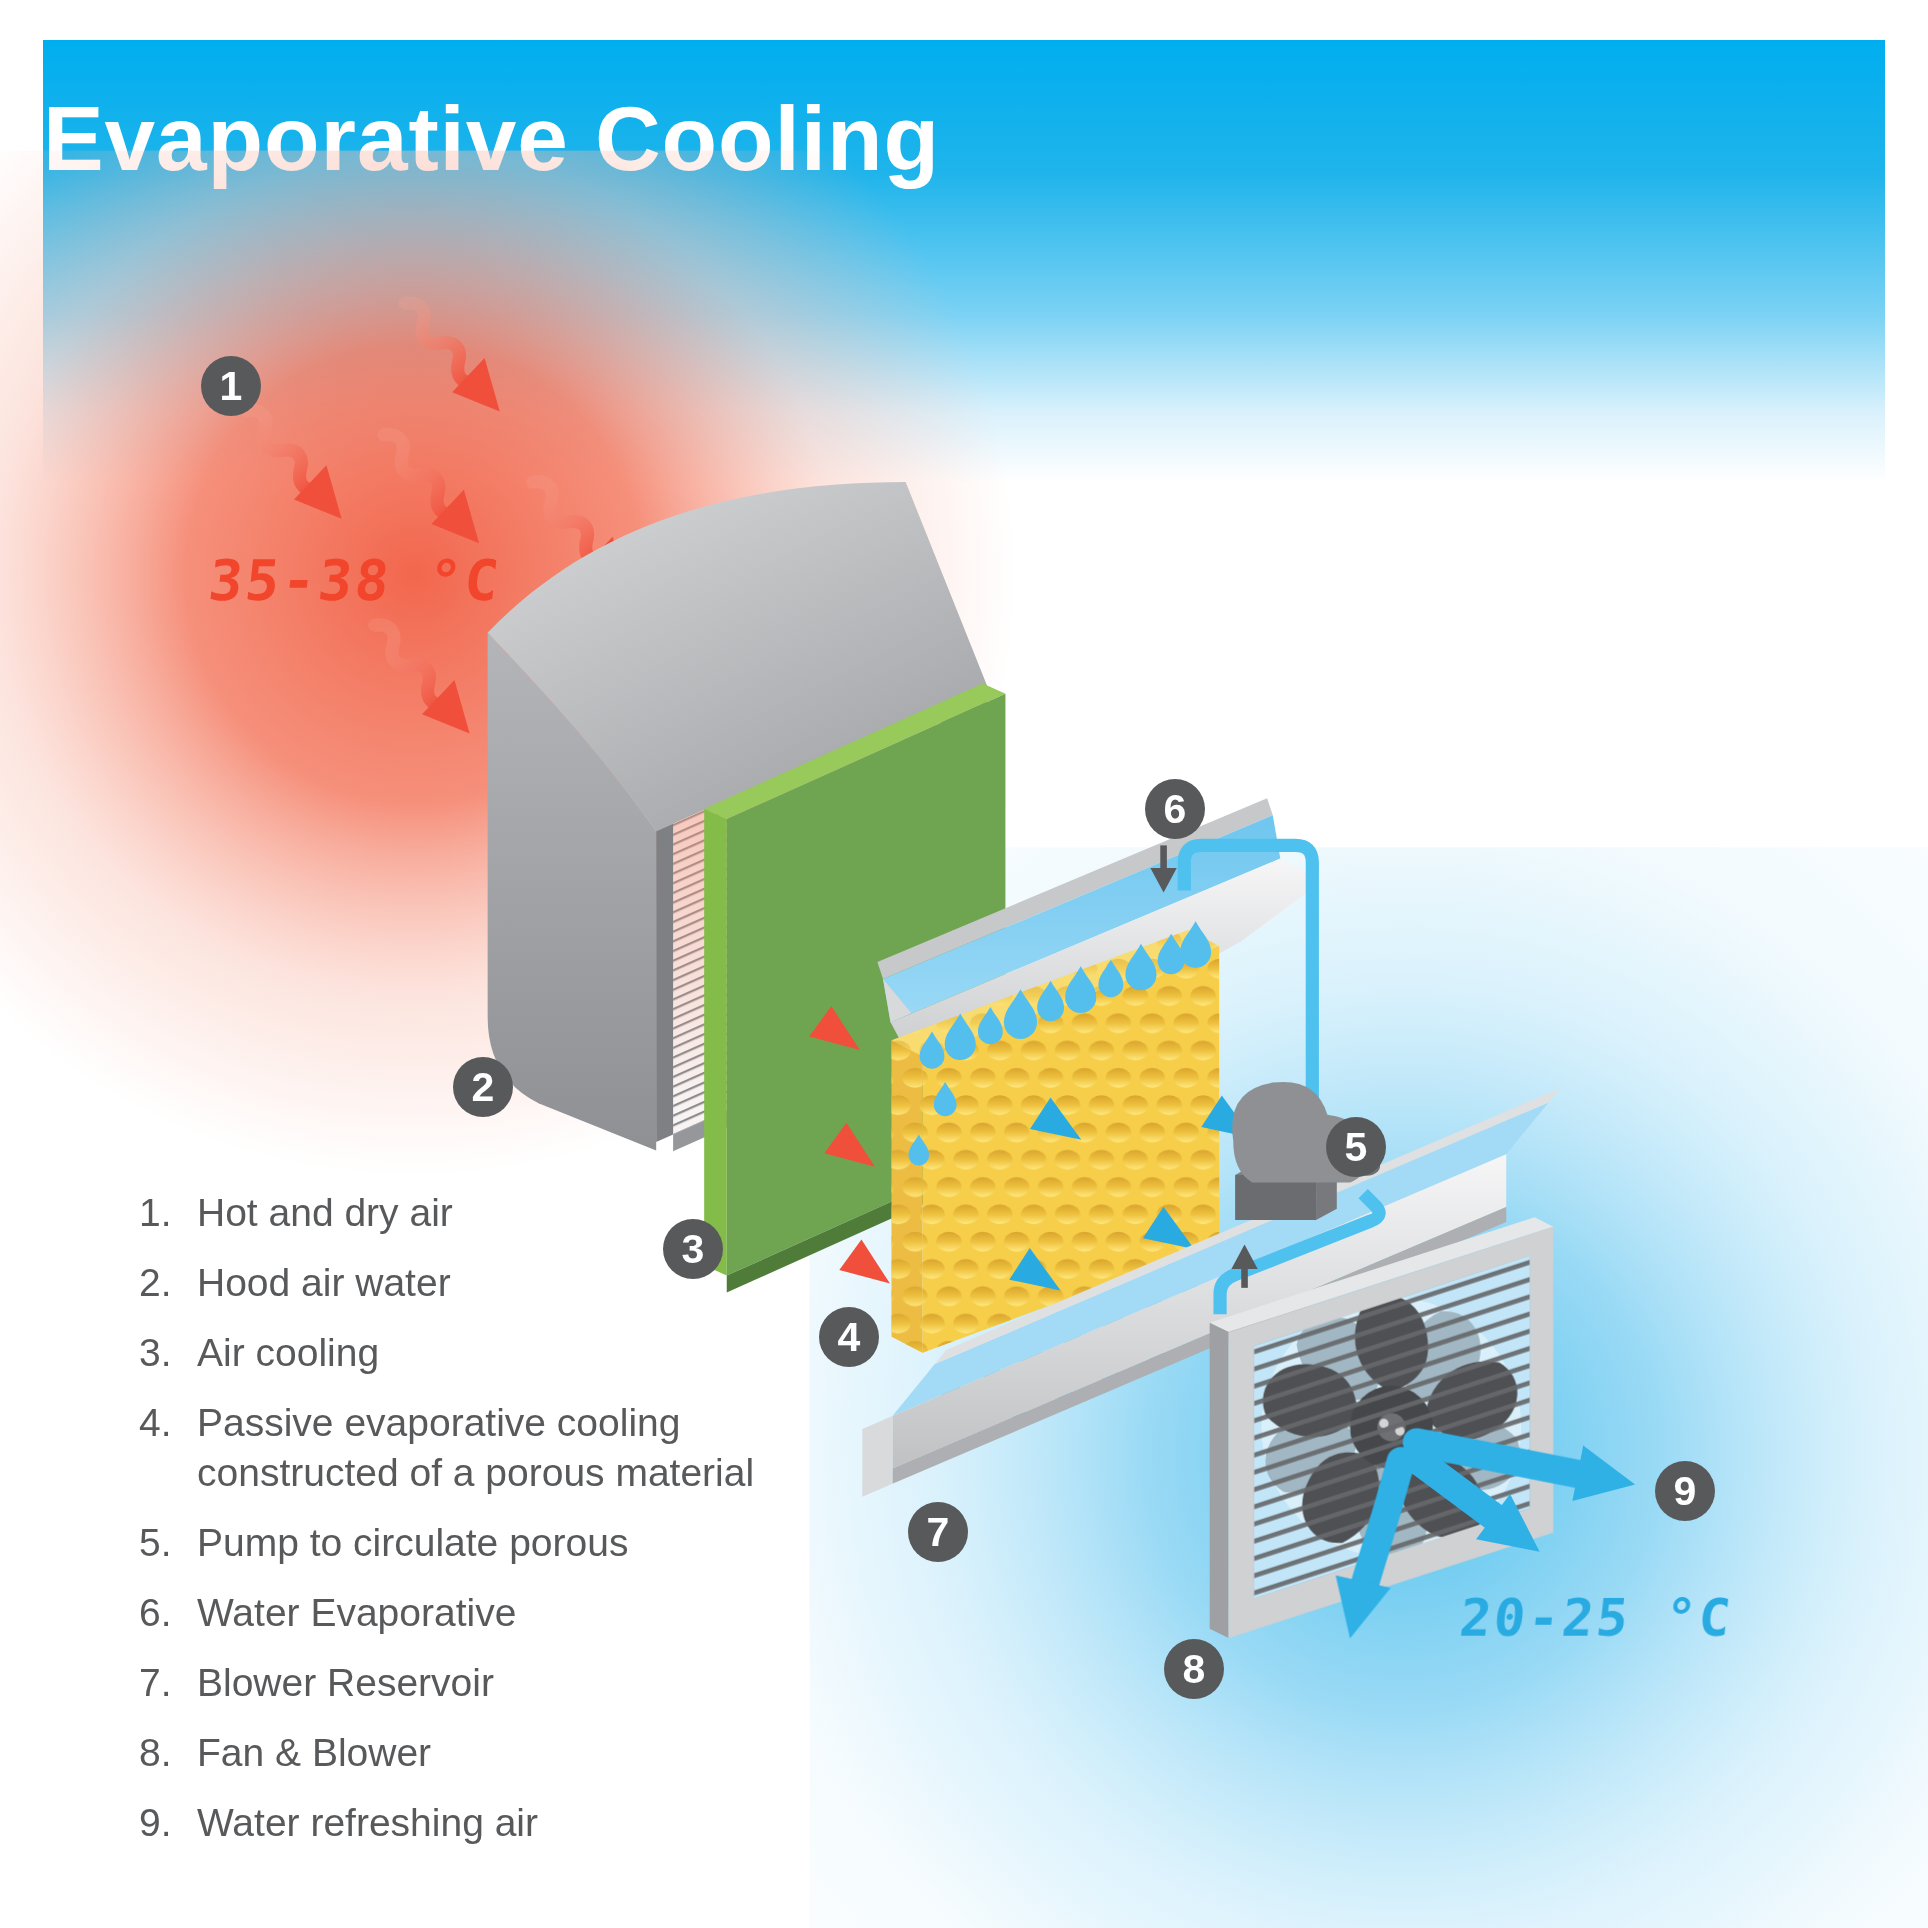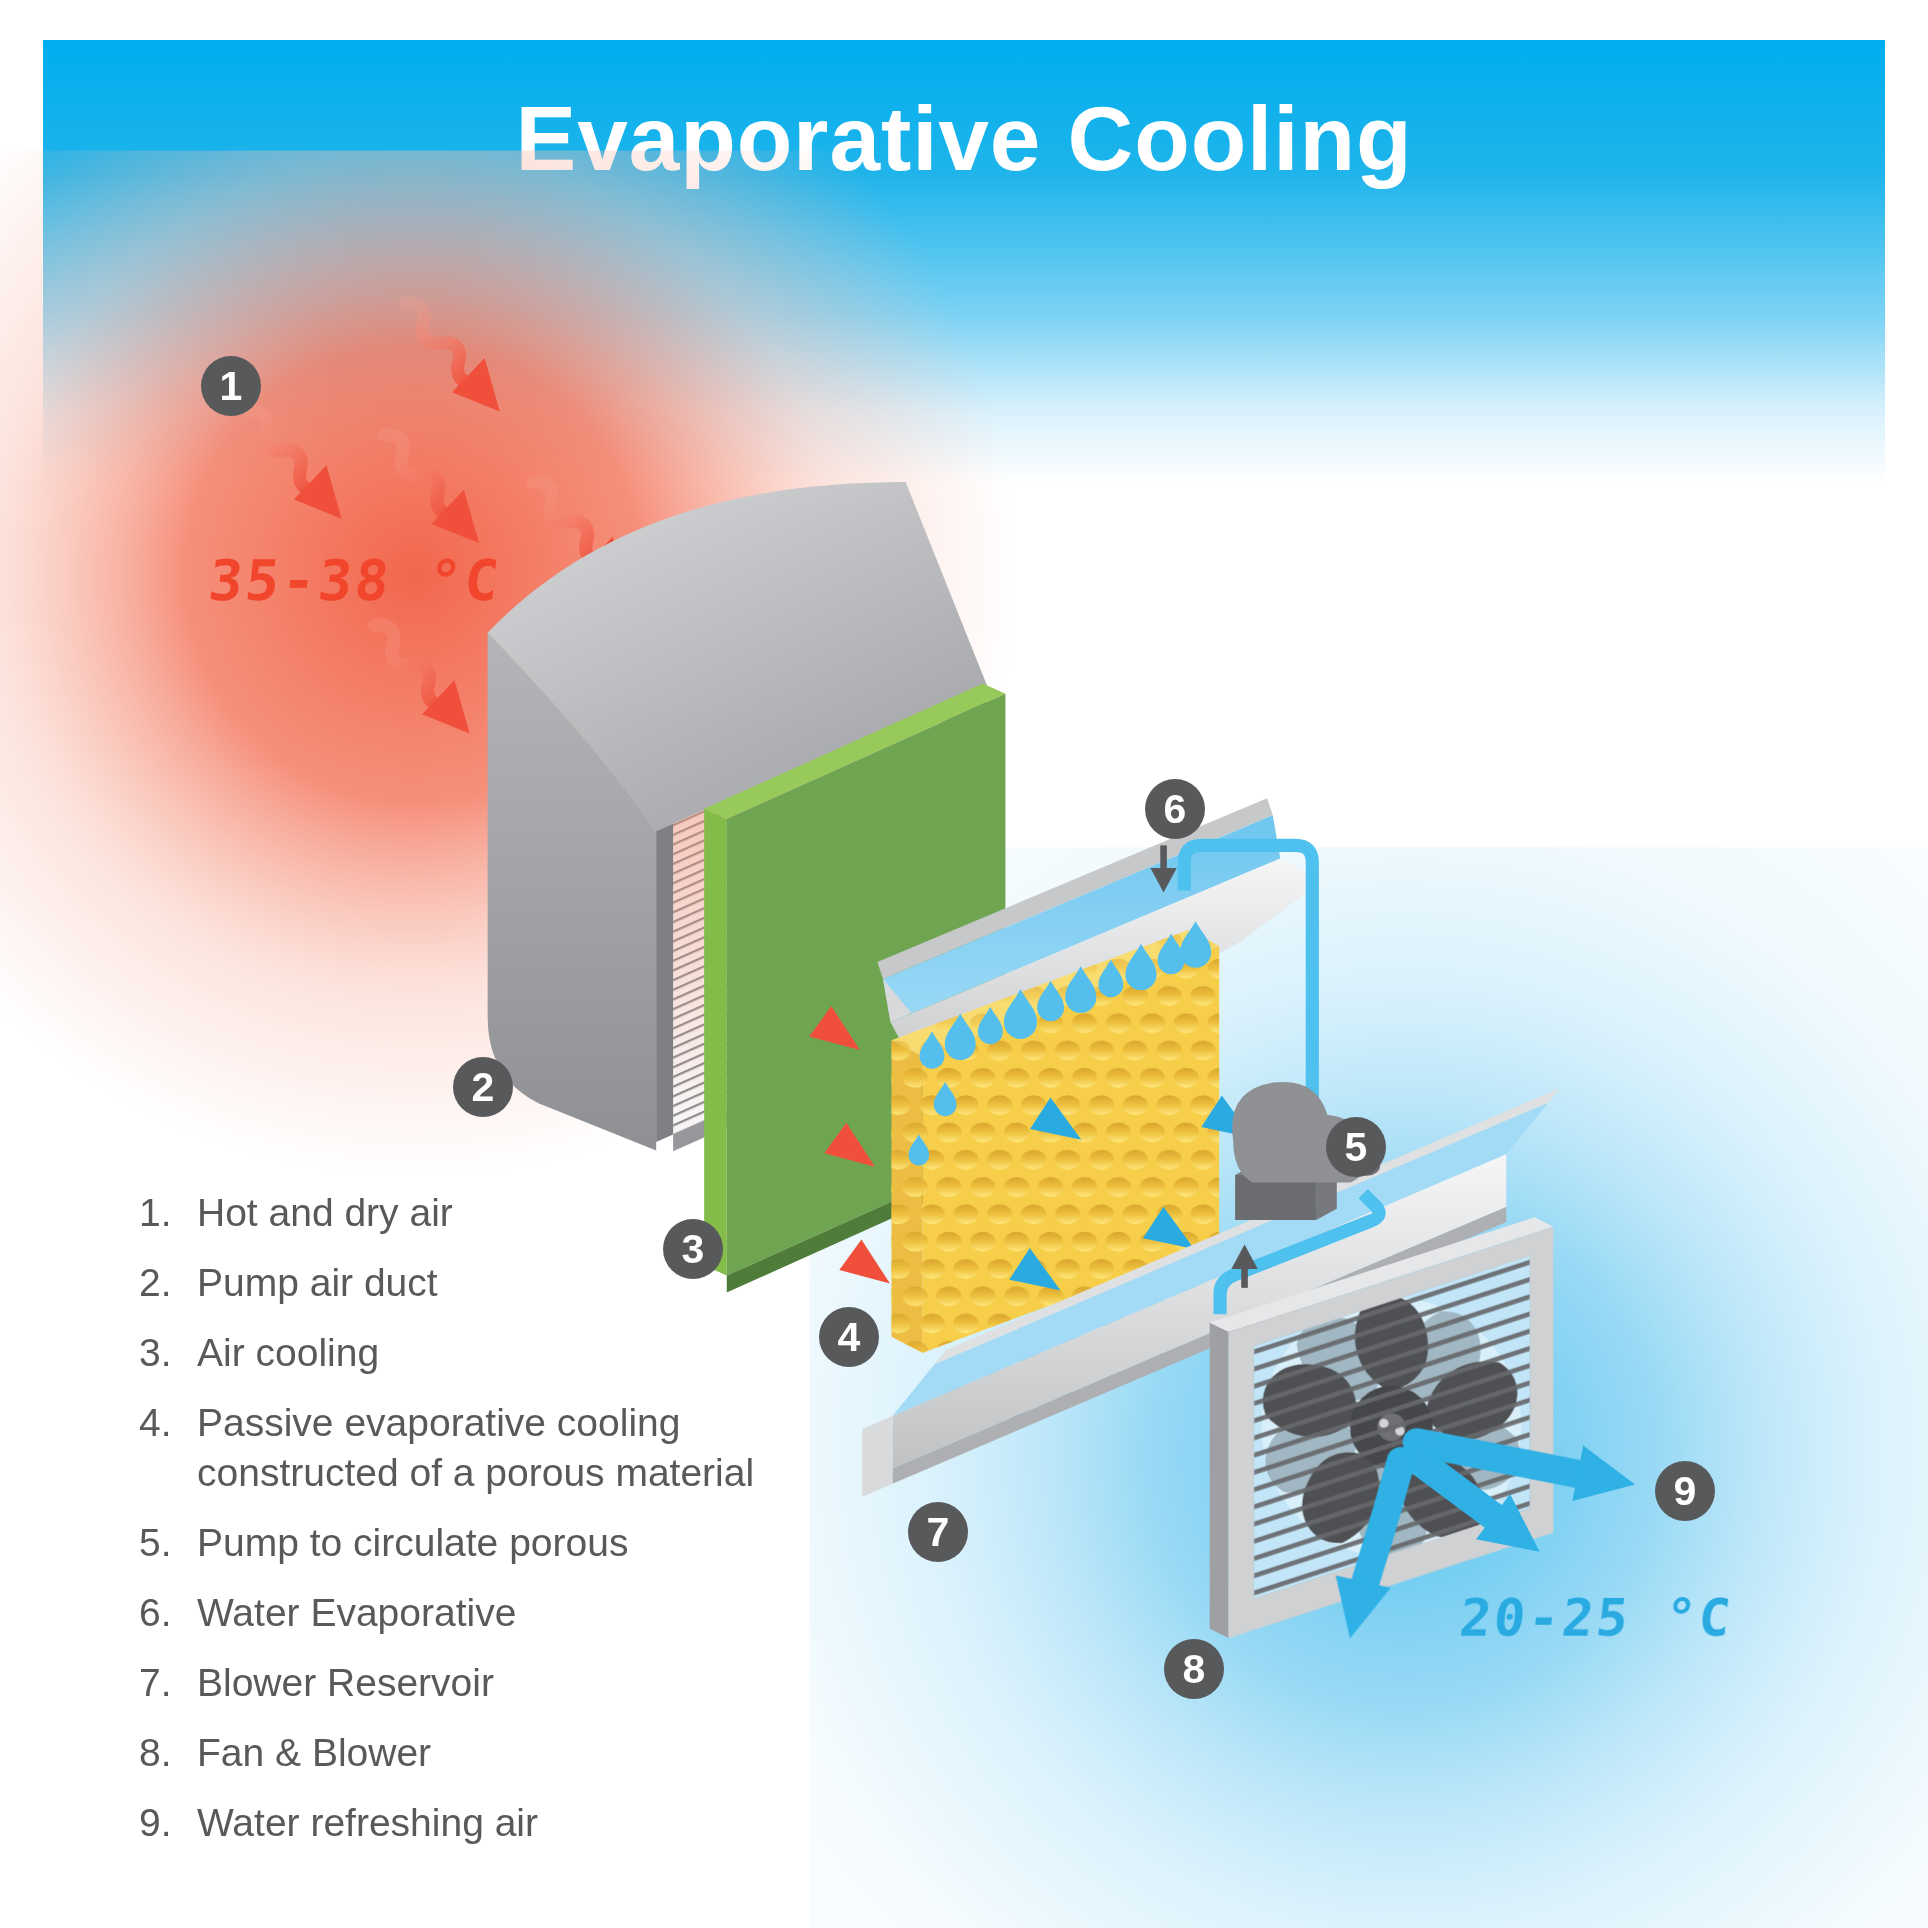--- a/index.html
+++ b/index.html
@@ -7,7 +7,7 @@
        font-family:"Liberation Sans",sans-serif;}
   .header{position:absolute;left:43px;right:43px;top:40px;height:443px;z-index:1;
           background:linear-gradient(to bottom,#00AEEF 0%,#1FB4EB 30%,#7BD2F4 62%,#D9F1FC 84%,rgba(255,255,255,0) 100%);}
-  .title{margin-top:47px;text-align:center;font-size:91px;font-weight:bold;color:#ffffff;letter-spacing:0.9px;}
+  .title{margin-top:47px;font-size:91px;font-weight:bold;color:#ffffff;letter-spacing:0.9px;}
   svg.diagram{position:absolute;left:0;top:0;z-index:2;}
   .badge{position:absolute;width:60px;height:60px;border-radius:50%;background:#58595B;color:#fff;
          font-size:41px;font-weight:bold;display:flex;align-items:center;justify-content:center;z-index:5;}

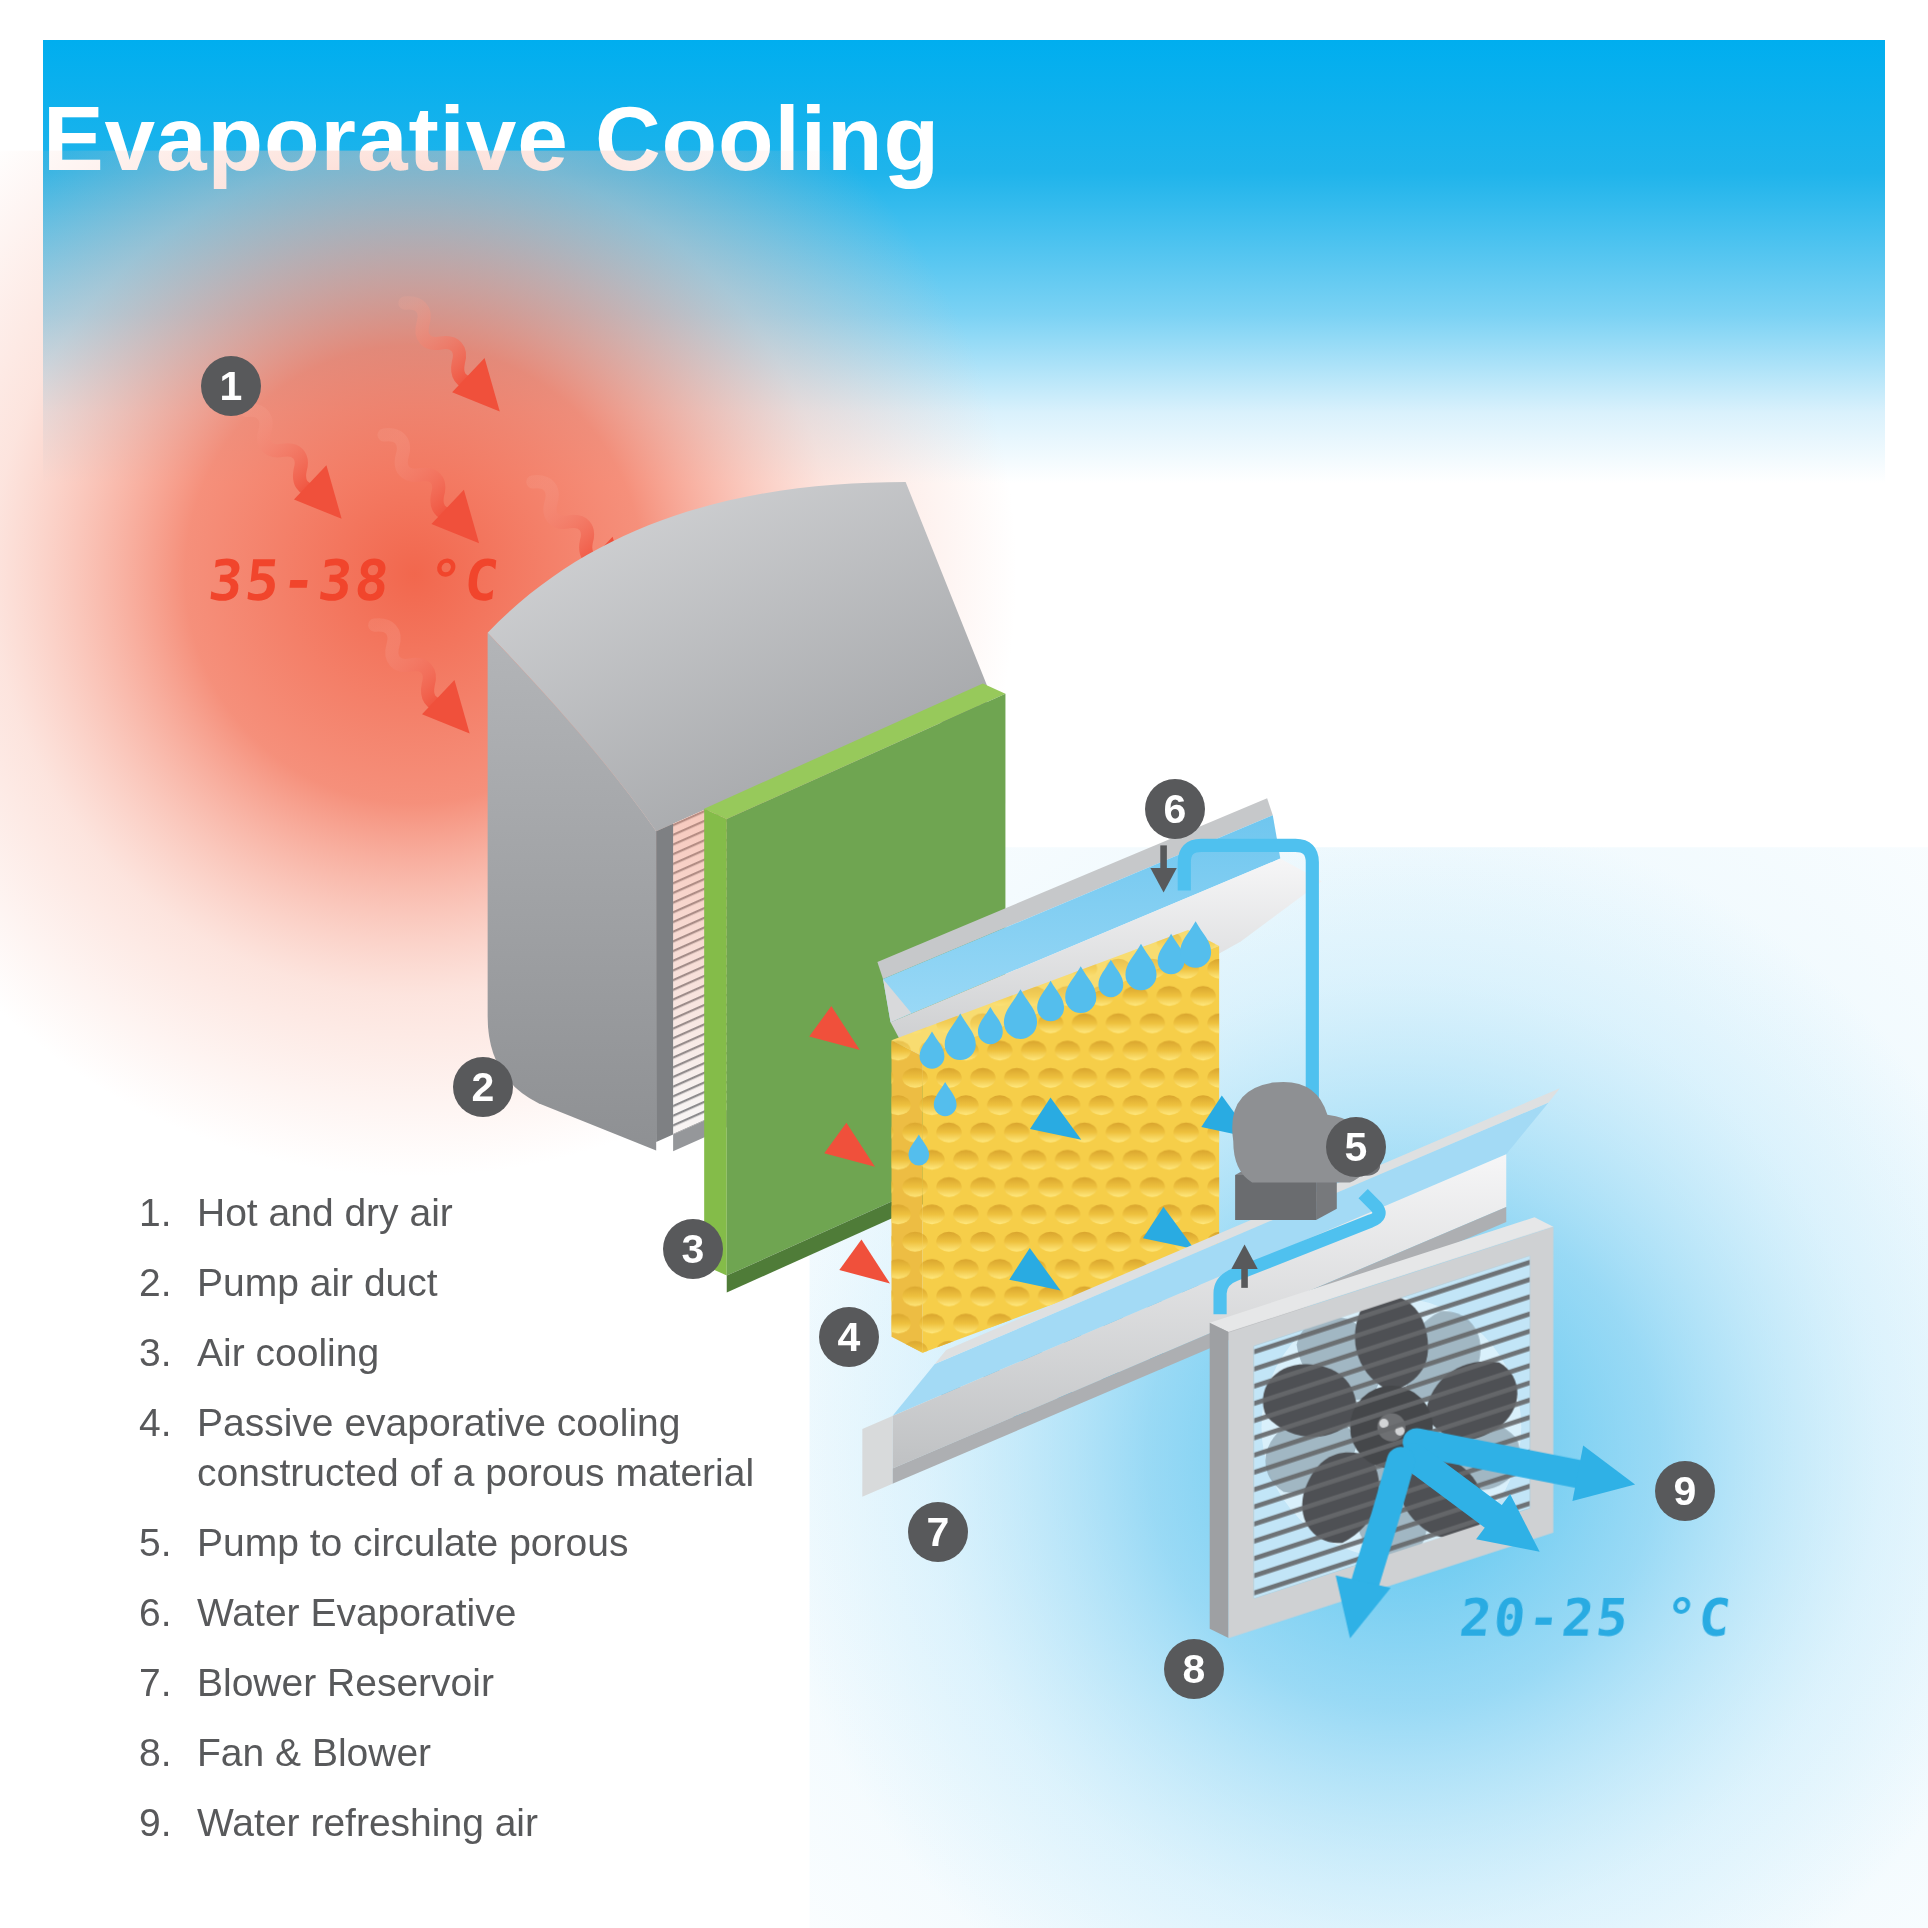--- a/index.html
+++ b/index.html
@@ -285,7 +285,7 @@
     </div>
   <div class="lrow">
       <span class="lnum">2.</span>
-      <span class="llabel">Pump air duct</span>
+      <span class="llabel">Hood air water</span>
     </div>
   <div class="lrow">
       <span class="lnum">3.</span>

